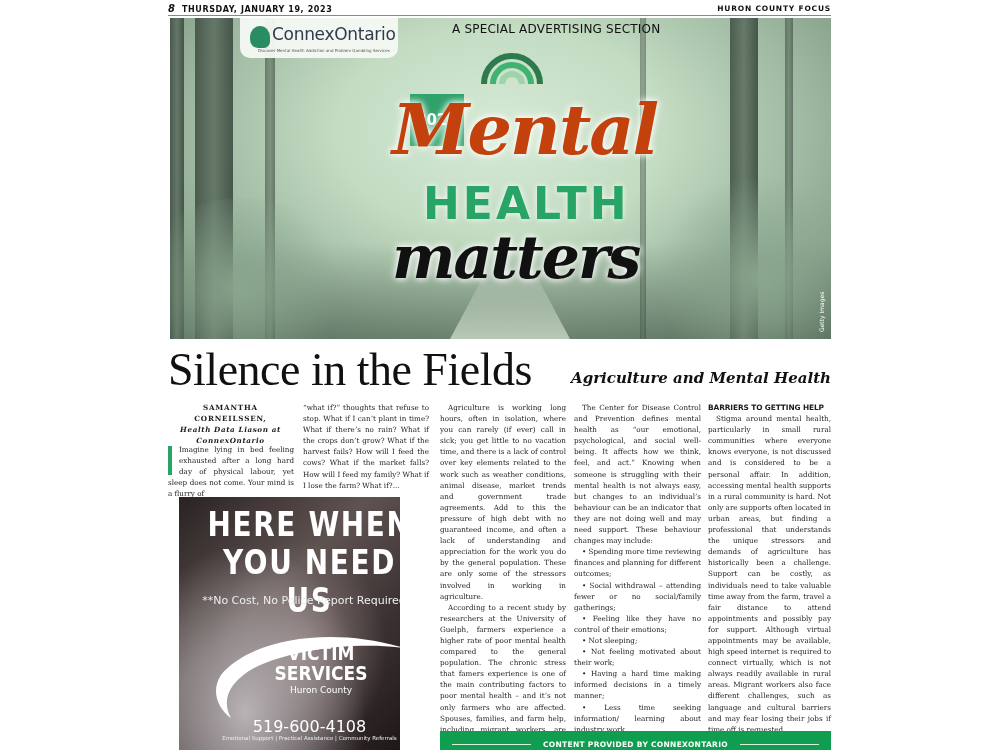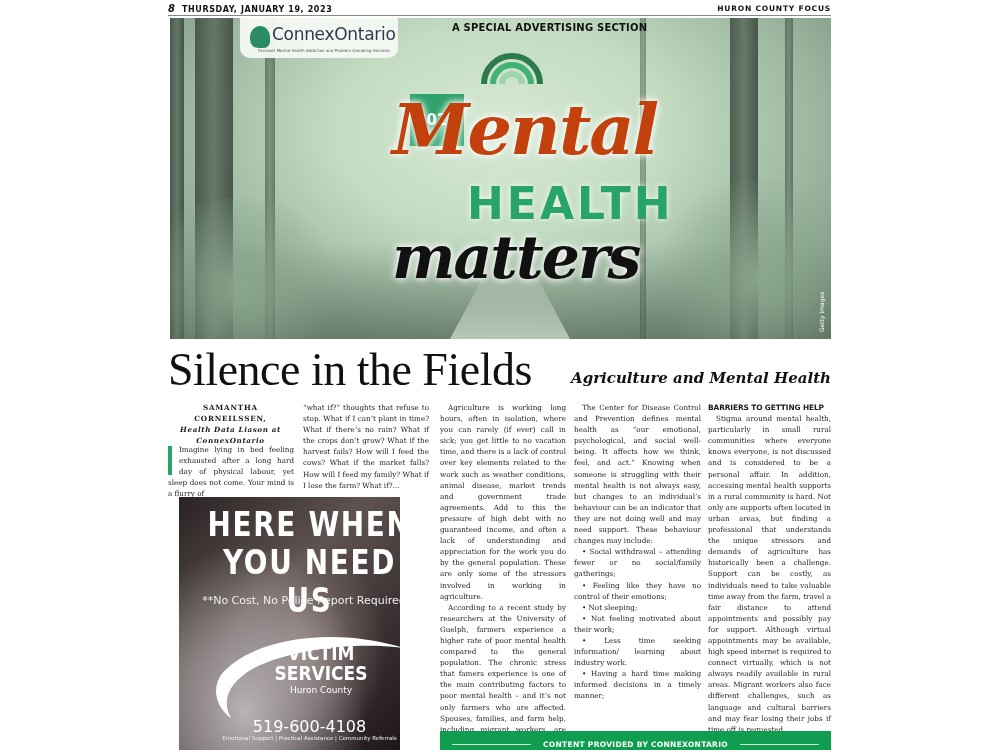--- a/index.html
+++ b/index.html
@@ -22,7 +22,7 @@
   .logo-head{left:250px;top:26px;width:20px;height:22px;background:#2a8c63;border-radius:50% 50% 30% 40%;}
   .logo-text{left:272px;top:24px;font-family:"DejaVu Sans",sans-serif;font-size:17px;color:#2f3b4d;letter-spacing:-0.3px;}
   .logo-tag{left:258px;top:48px;font-family:"DejaVu Sans",sans-serif;font-size:4px;color:#555;}
-  .special{left:452px;top:22px;font-family:"DejaVu Sans",sans-serif;font-weight:bold;font-size:10px;color:#111;letter-spacing:.2px;}
+  .special{left:452px;top:22px;font-family:"DejaVu Sans",sans-serif;font-weight:normal;font-size:12px;color:#111;letter-spacing:.2px;}
   .rainbow{left:480px;top:44px;}
   .year{left:410px;top:94px;background:#2fa16a;color:#fff;font-family:"DejaVu Sans",sans-serif;font-weight:bold;font-size:15px;padding:18px 6px;line-height:16px;}
   .mental{left:392px;top:88px;font-family:"DejaVu Serif",serif;font-style:italic;font-weight:bold;font-size:70px;color:#c2410c;letter-spacing:-2px;

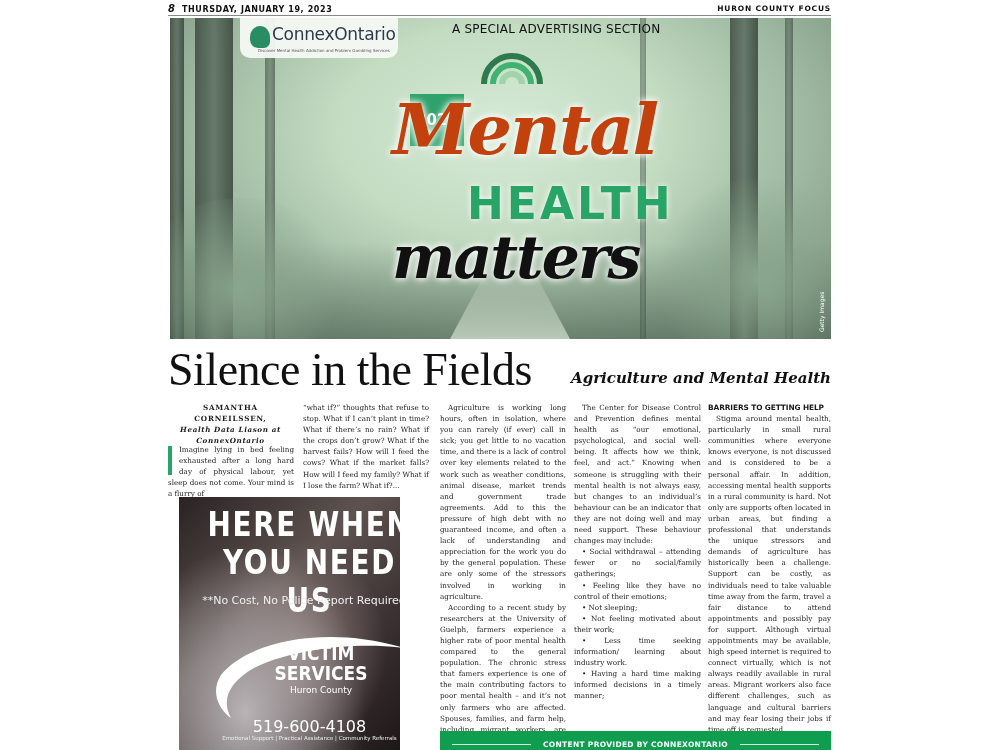--- a/index.html
+++ b/index.html
@@ -28,7 +28,7 @@
   .mental{left:392px;top:88px;font-family:"DejaVu Serif",serif;font-style:italic;font-weight:bold;font-size:70px;color:#c2410c;letter-spacing:-2px;
     text-shadow:0 0 6px #fff,0 0 10px rgba(255,255,255,.8);}
   .health{left:423px;top:178px;font-family:"DejaVu Sans",sans-serif;font-weight:bold;font-size:44px;color:#27a466;letter-spacing:3px;
-    text-shadow:0 0 6px rgba(255,255,255,.9);margin-left:44px;}
+    text-shadow:0 0 6px rgba(255,255,255,.9);}
   .matters{left:392px;top:222px;font-family:"DejaVu Serif",serif;font-style:italic;font-weight:bold;font-size:60px;color:#111;letter-spacing:-2px;
     text-shadow:0 0 6px #fff,0 0 10px rgba(255,255,255,.8);}
   .credit{left:818px;top:288px;transform:rotate(-90deg);transform-origin:left top;font-family:"DejaVu Sans",sans-serif;font-size:6px;color:#fff;white-space:nowrap;top:332px;}

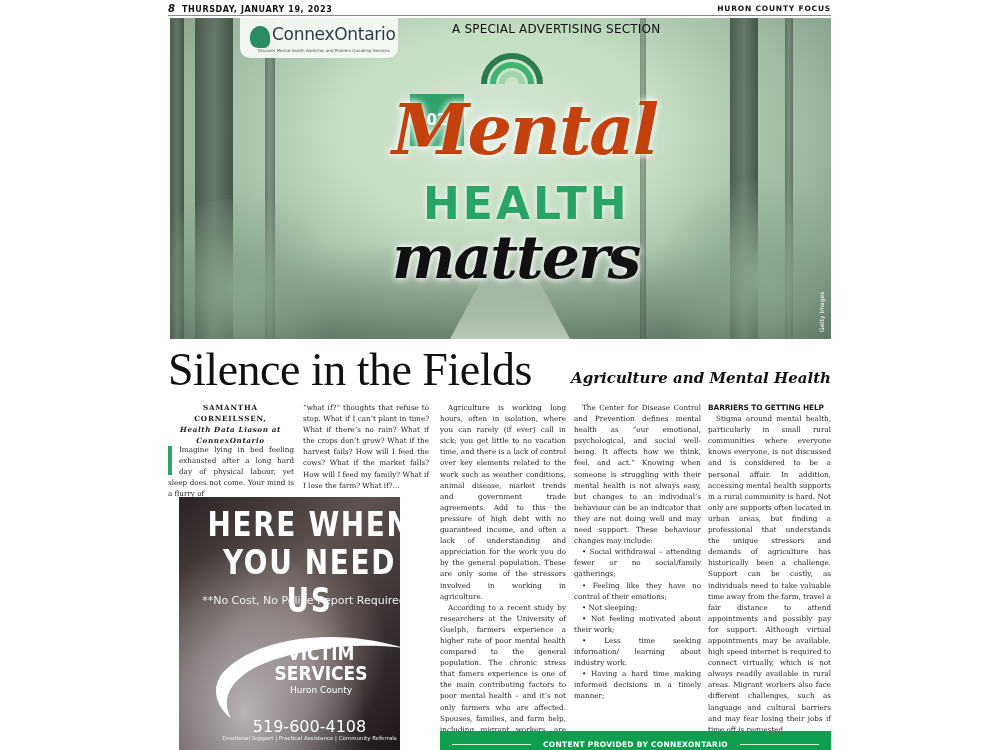--- a/index.html
+++ b/index.html
@@ -132,6 +132,7 @@
 
 <div class="col c3">
   <p>The Center for Disease Control and Prevention defines mental health as “our emotional, psychological, and social well-being. It affects how we think, feel, and act.” Knowing when someone is struggling with their mental health is not always easy, but changes to an individual’s behaviour can be an indicator that they are not doing well and may need support. These behaviour changes may include:</p>
+  <p>• Spending more time reviewing finances and planning for different outcomes;</p>
   <p>• Social withdrawal – attending fewer or no social/family gatherings;</p>
   <p>• Feeling like they have no control of their emotions;</p>
   <p>• Not sleeping;</p>

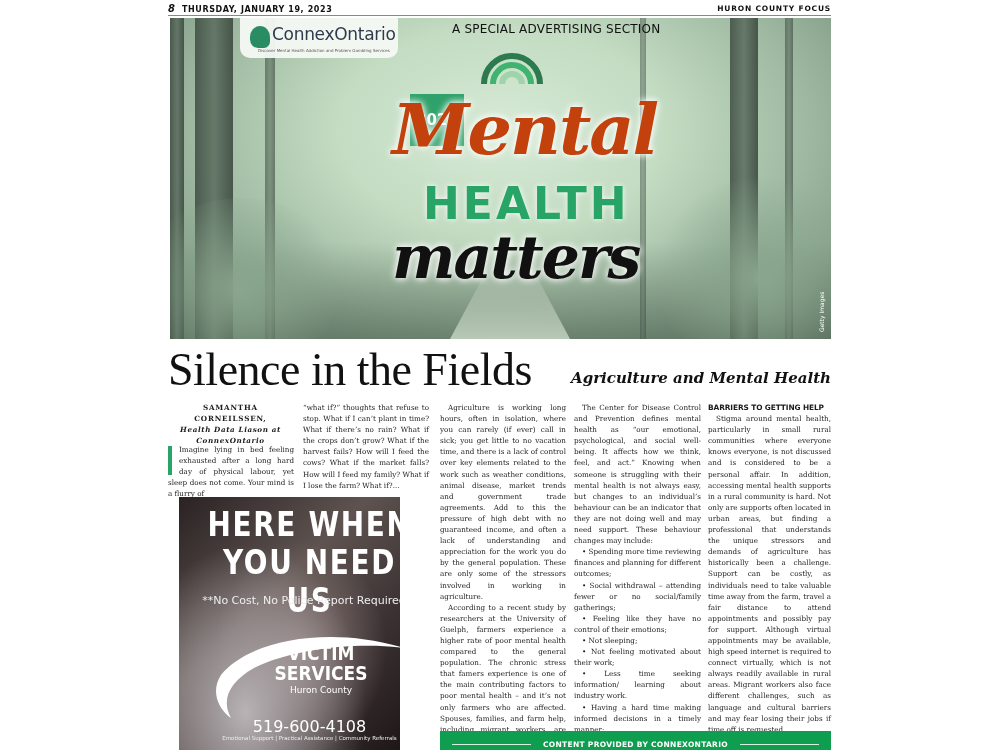--- a/index.html
+++ b/index.html
@@ -137,8 +137,8 @@
   <p>• Feeling like they have no control of their emotions;</p>
   <p>• Not sleeping;</p>
   <p>• Not feeling motivated about their work;</p>
+  <p>• Having a hard time making informed decisions in a timely manner;</p>
   <p>• Less time seeking information/ learning about industry work.</p>
-  <p>• Having a hard time making informed decisions in a timely manner;</p>
 </div>
 
 <div class="col c4">

